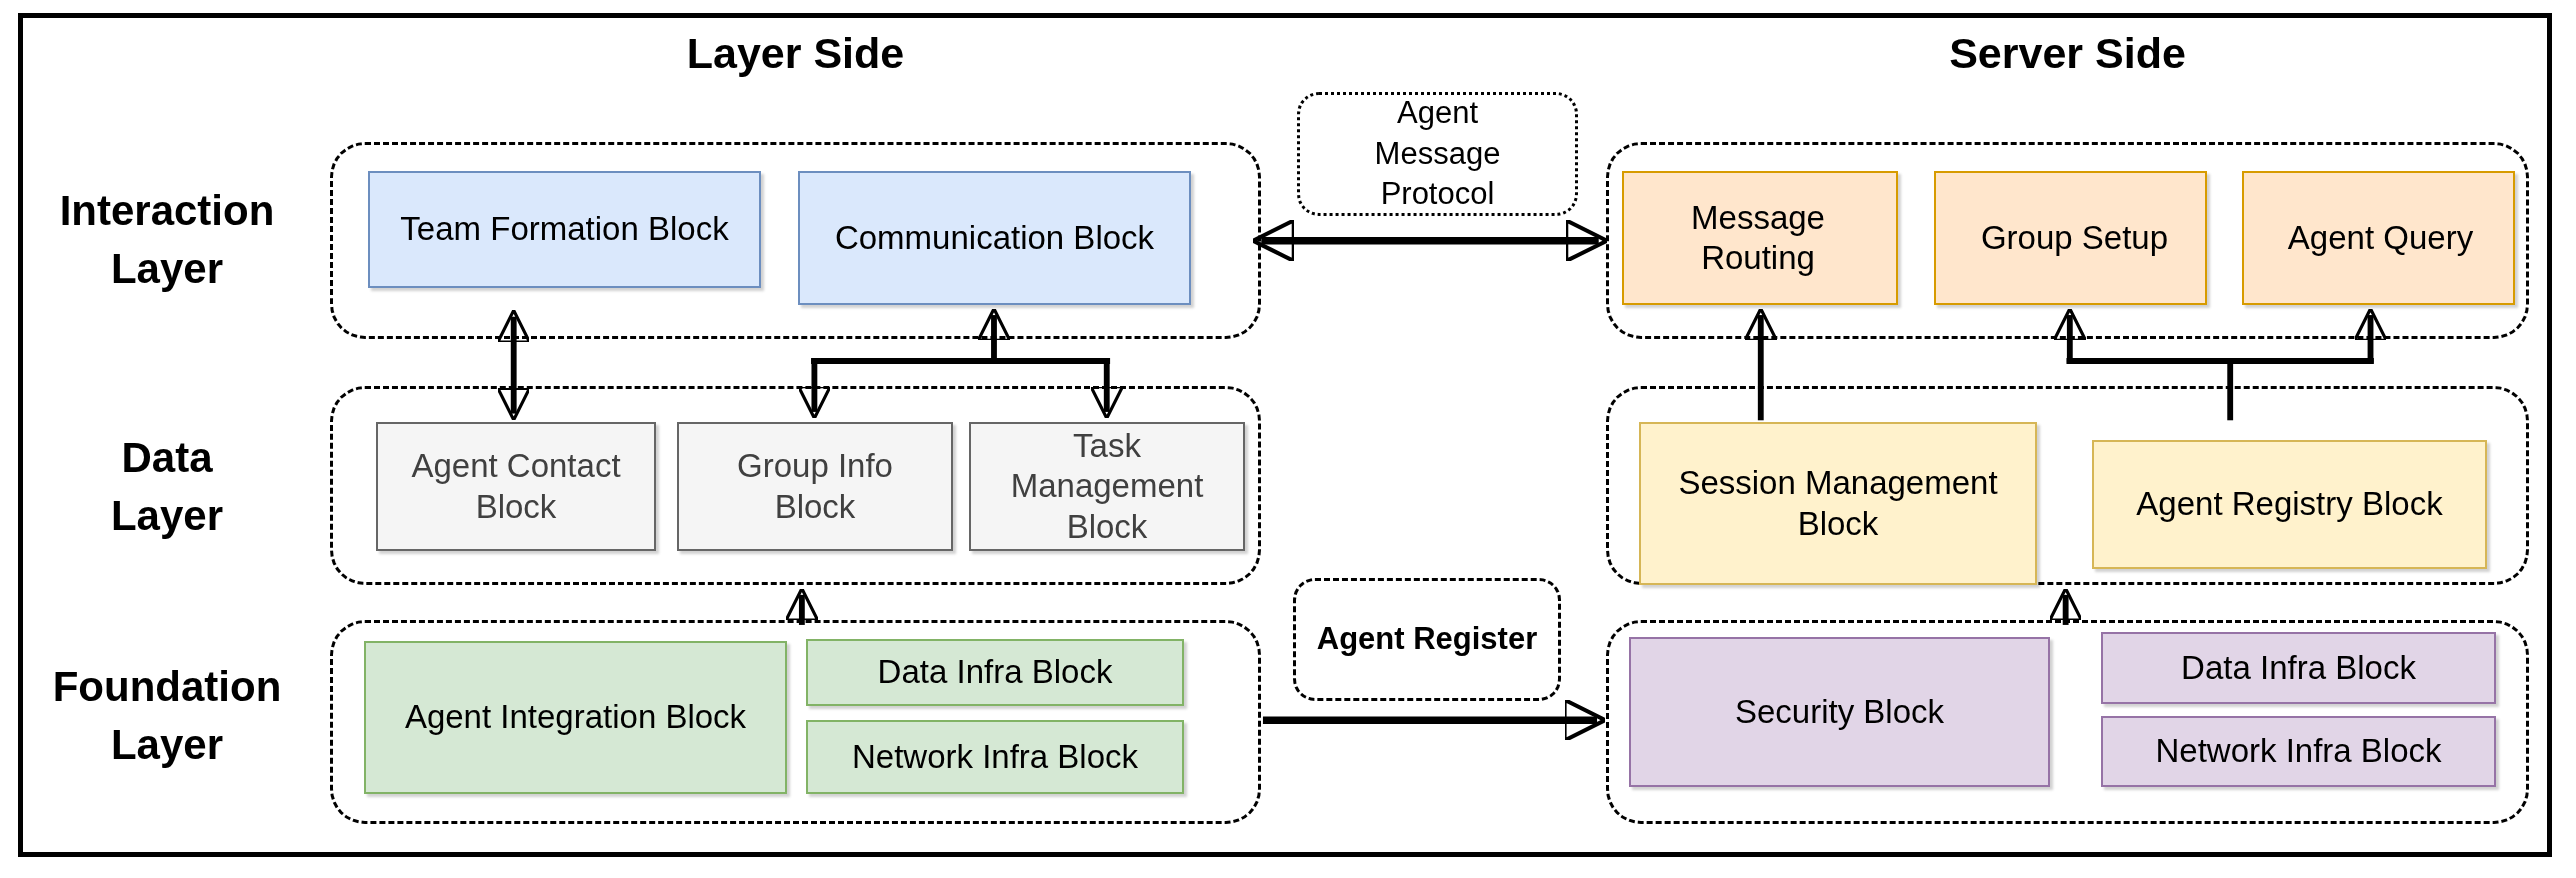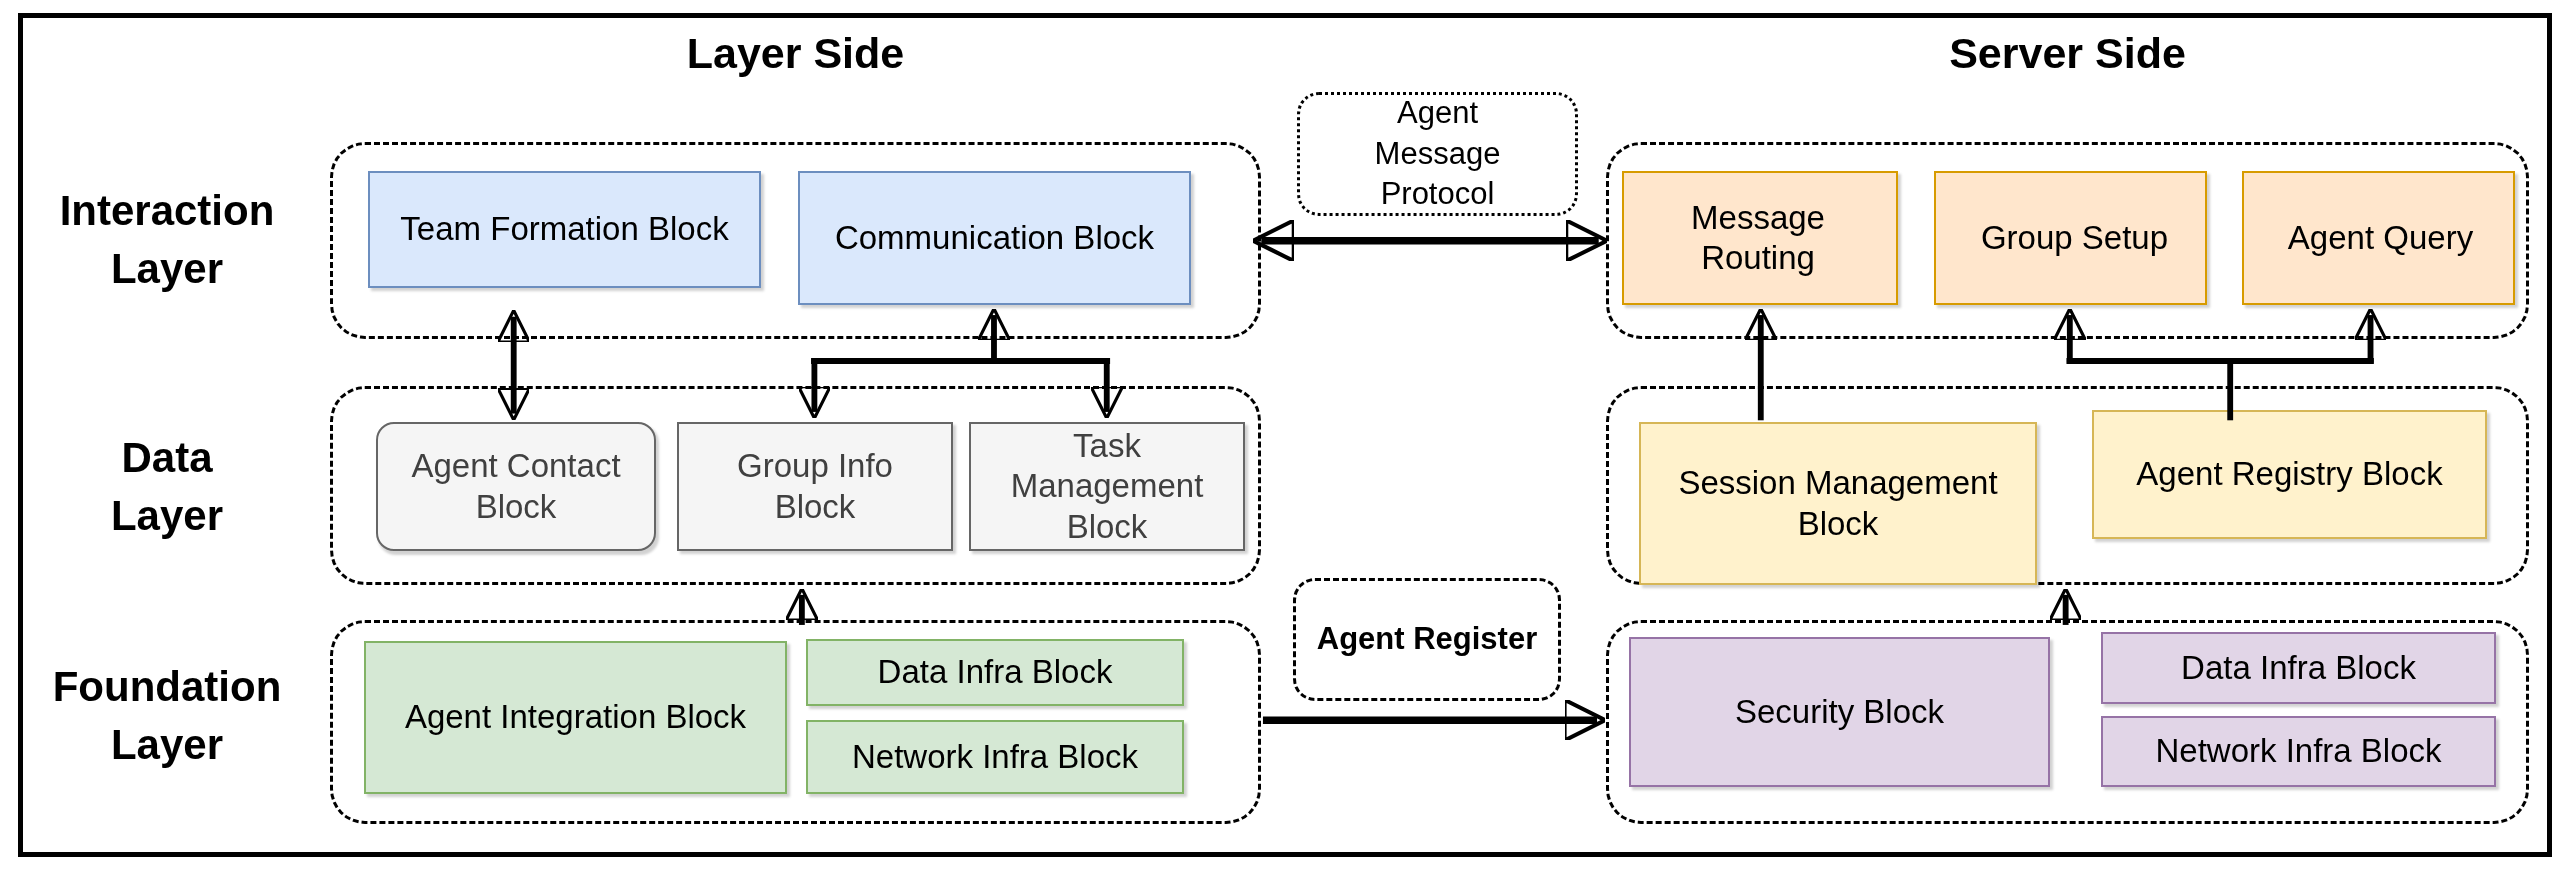--- a/index.html
+++ b/index.html
@@ -85,7 +85,7 @@
     <span class="box-label">Communication Block</span>
   </div>
 
-  <div class="box box--gray" style="left:376px;top:422px;width:280px;height:129px;border-radius:18px;">
+  <div class="box box--gray" style="left:376px;top:422px;width:280px;height:129px;">
     <span class="box-label">Agent Contact Block</span>
   </div>
   <div class="box box--gray" style="left:677px;top:422px;width:276px;height:129px;">

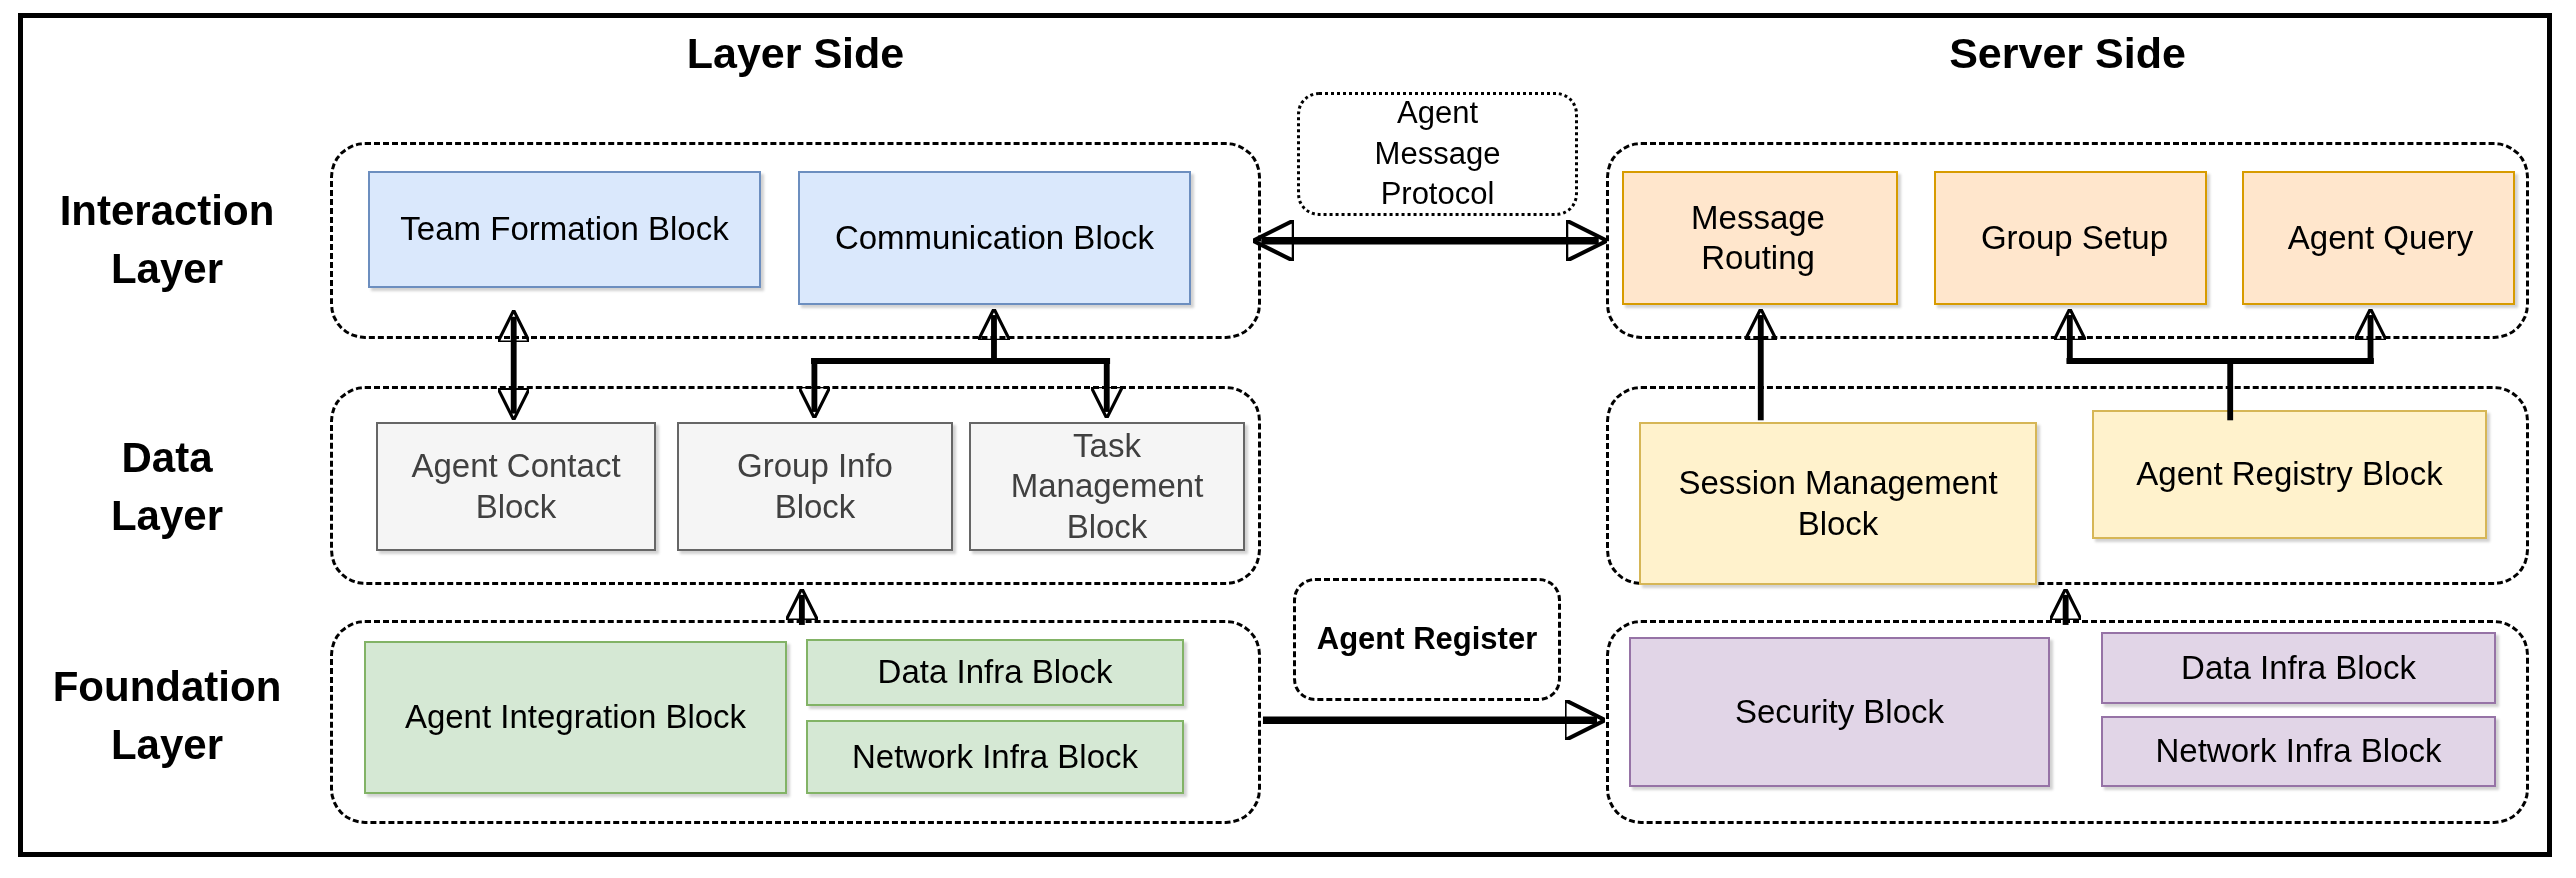--- a/index.html
+++ b/index.html
@@ -118,7 +118,7 @@
   <div class="box box--yellow" style="left:1639px;top:422px;width:398px;height:163px;">
     <span class="box-label">Session Management Block</span>
   </div>
-  <div class="box box--yellow" style="left:2092px;top:410px;width:395px;height:129px;">
+  <div class="box box--yellow" style="left:2092px;top:440px;width:395px;height:129px;">
     <span class="box-label">Agent Registry Block</span>
   </div>
 

